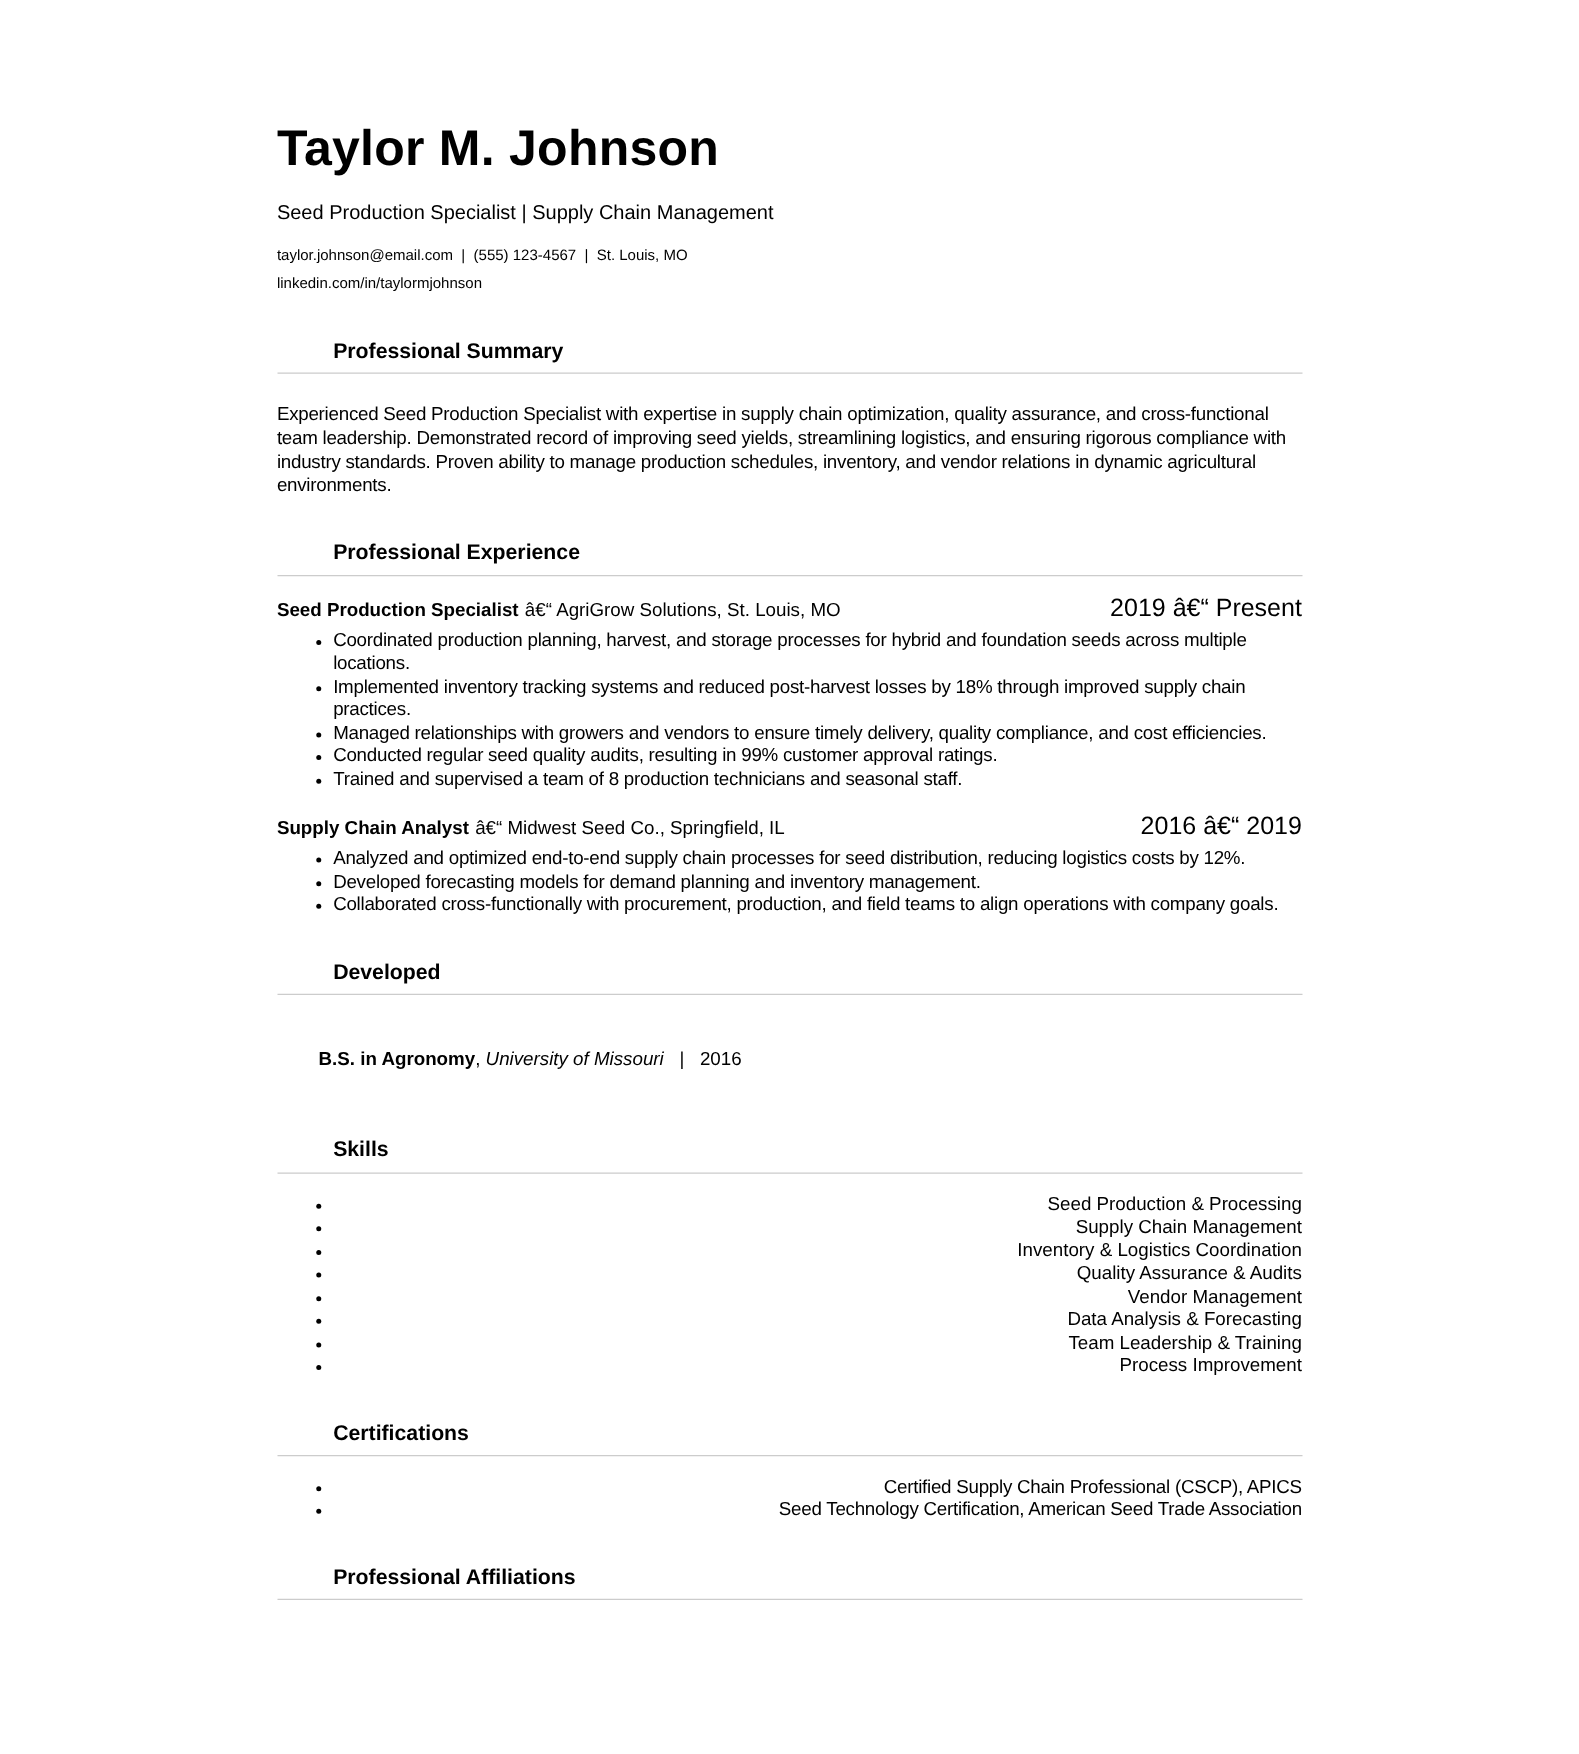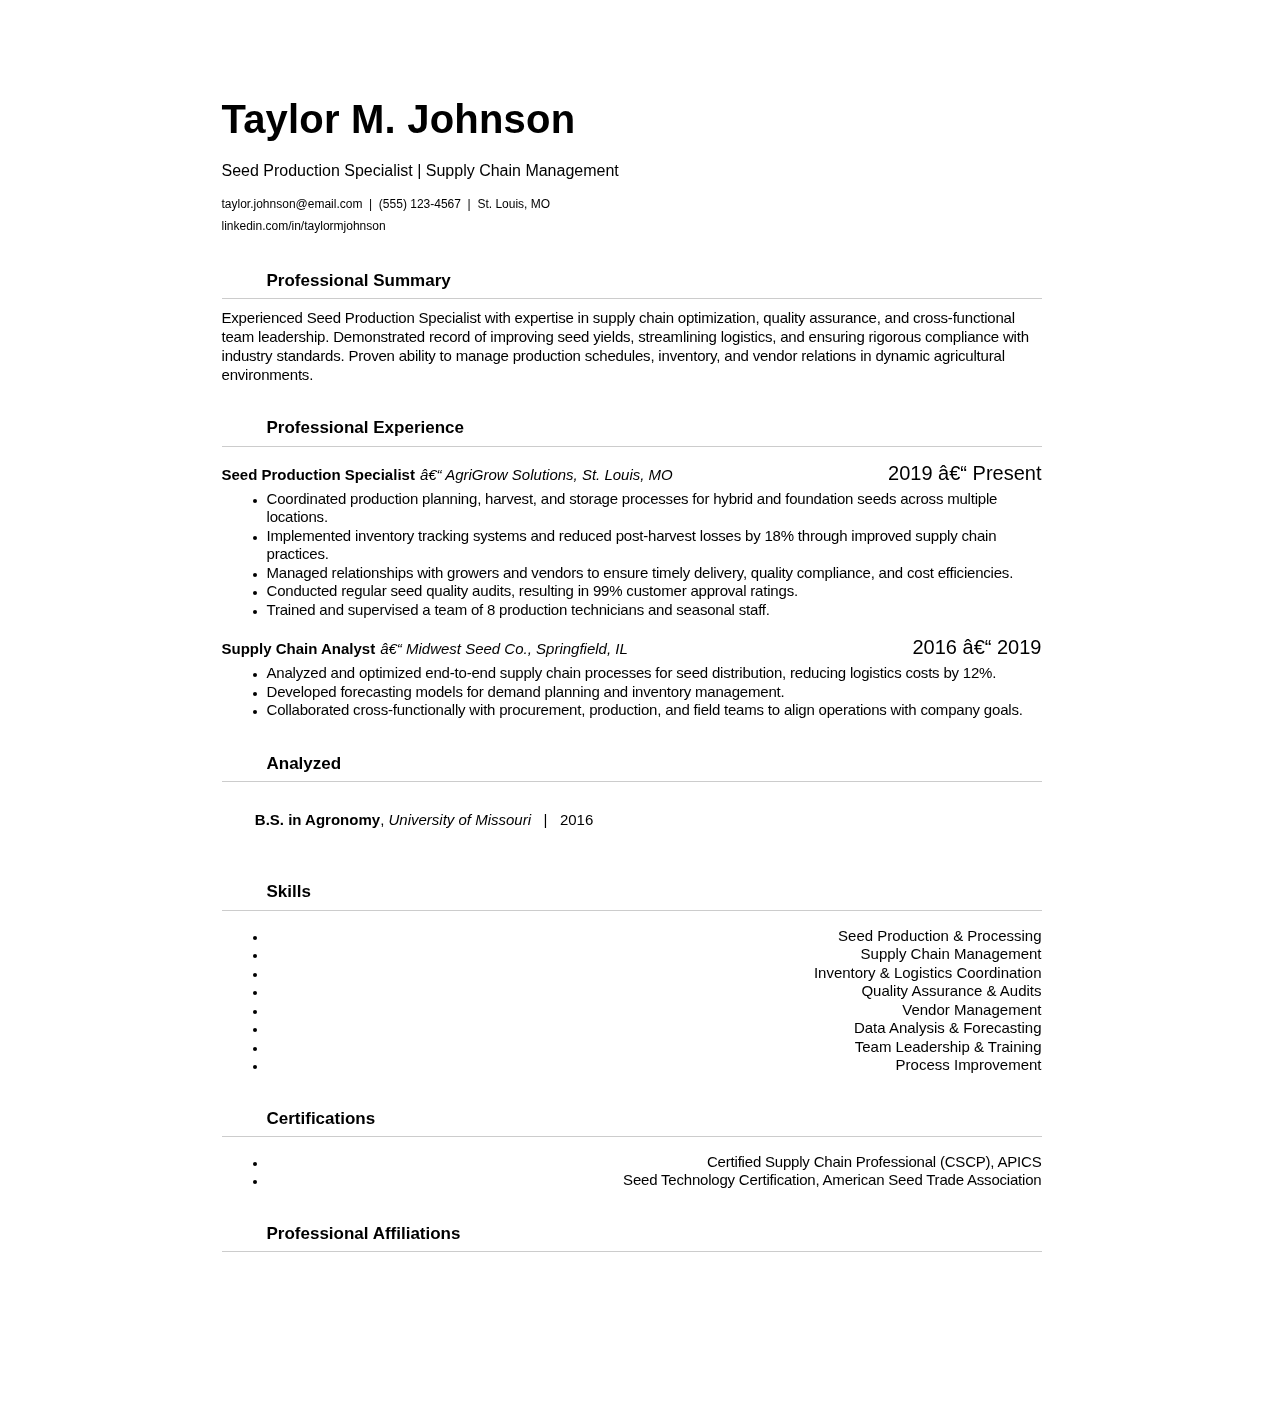--- a/index.html
+++ b/index.html
@@ -53,7 +53,7 @@
     margin: 0;
     height: 0;
   }
-  .section-body { margin-top: 9px; }
+  .section-body { margin-top: 23px; }
 
   .narrow { letter-spacing: -0.2px; }
 

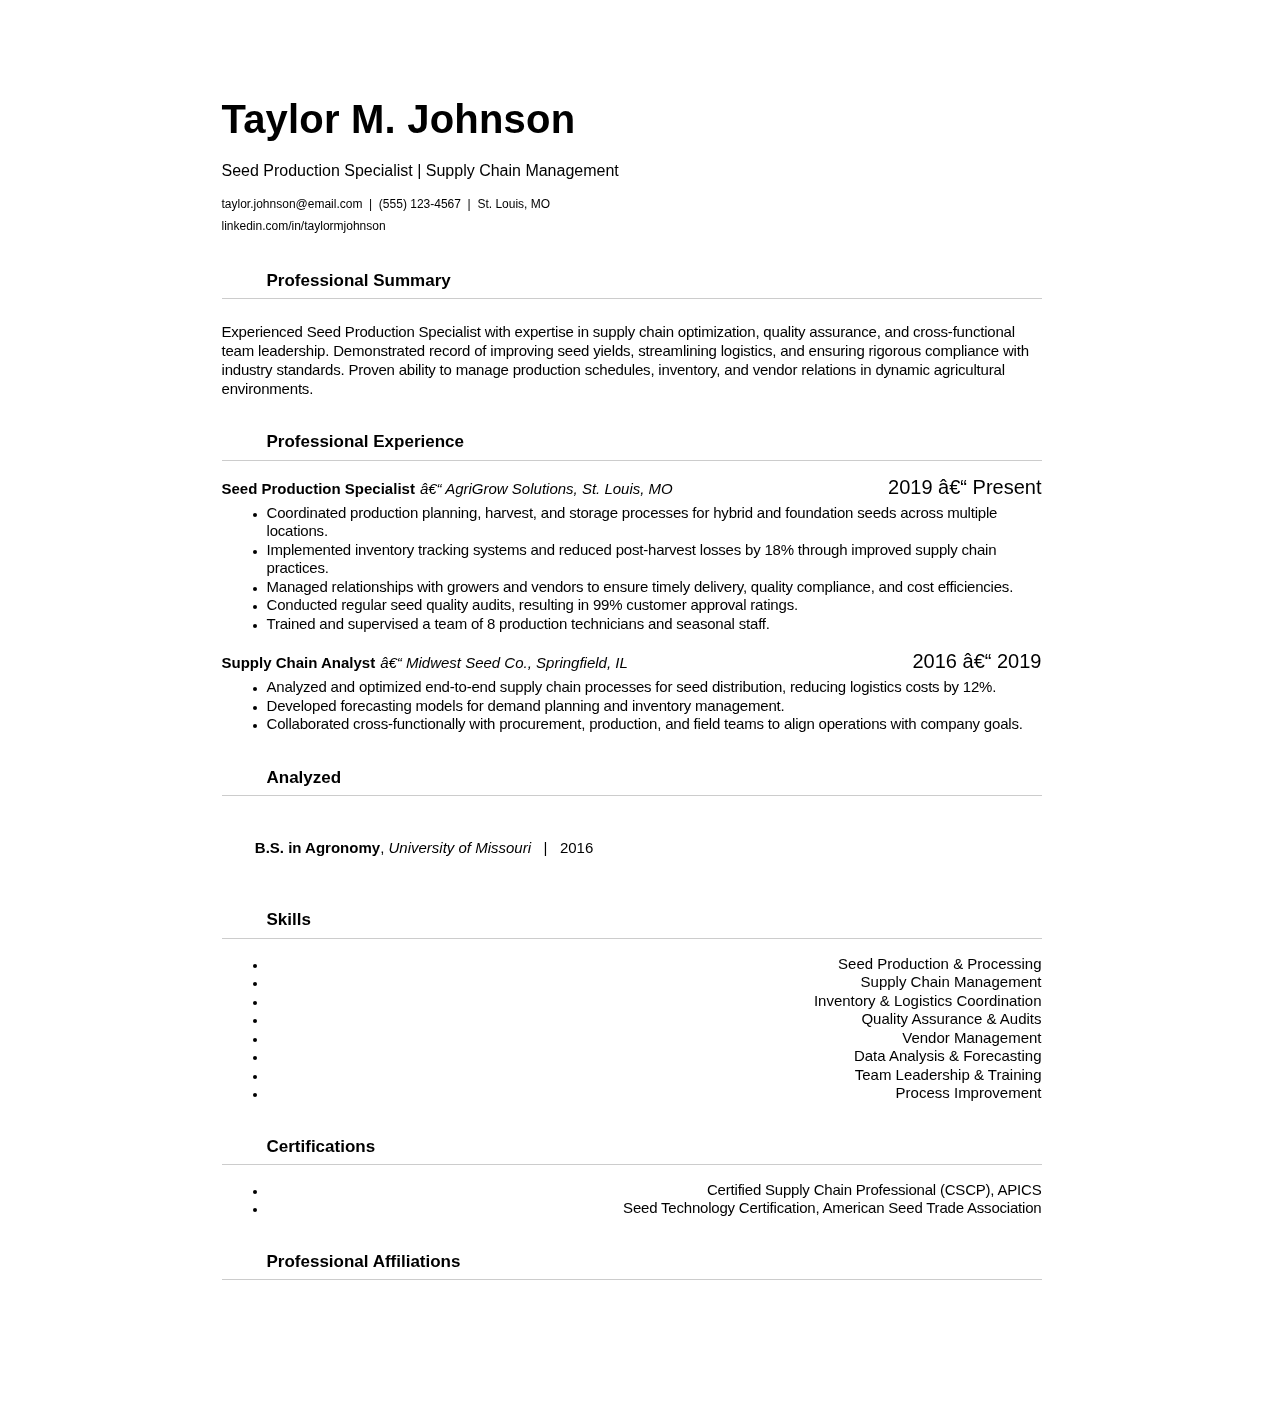--- a/index.html
+++ b/index.html
@@ -74,7 +74,7 @@
     line-height: 19px;
   }
   .job-title { font-weight: bold; }
-  .job-company { font-style: italic; margin-left: 5px; }
+  .job-company { margin-left: 5px; }
   .job-dates { font-size: 20px; white-space: pre-wrap; }
 
   ul.bullet-list {

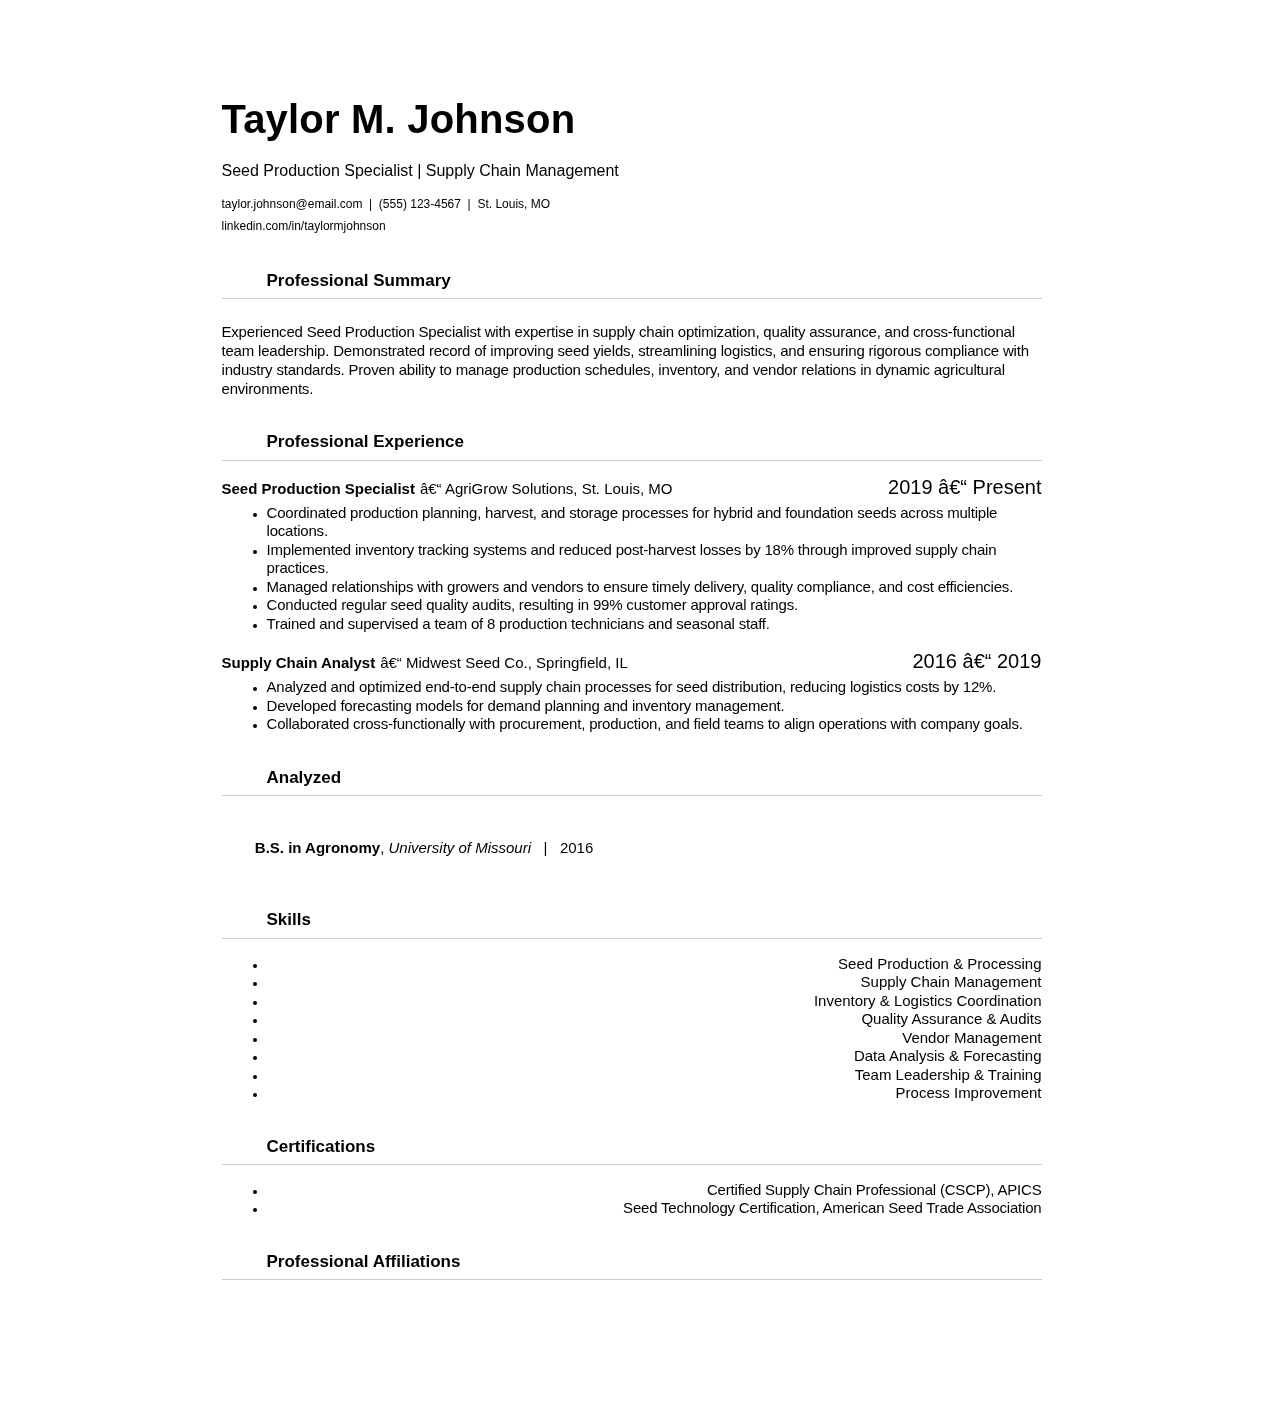--- a/index.html
+++ b/index.html
@@ -157,7 +157,7 @@
   </section>
 
   <section class="section">
-    <h2 class="section-heading">Analyzed</h2>
+    <h2 class="section-heading">Developed</h2>
     <hr class="section-divider">
     <div class="section-body">
       <div class="edu-line">

